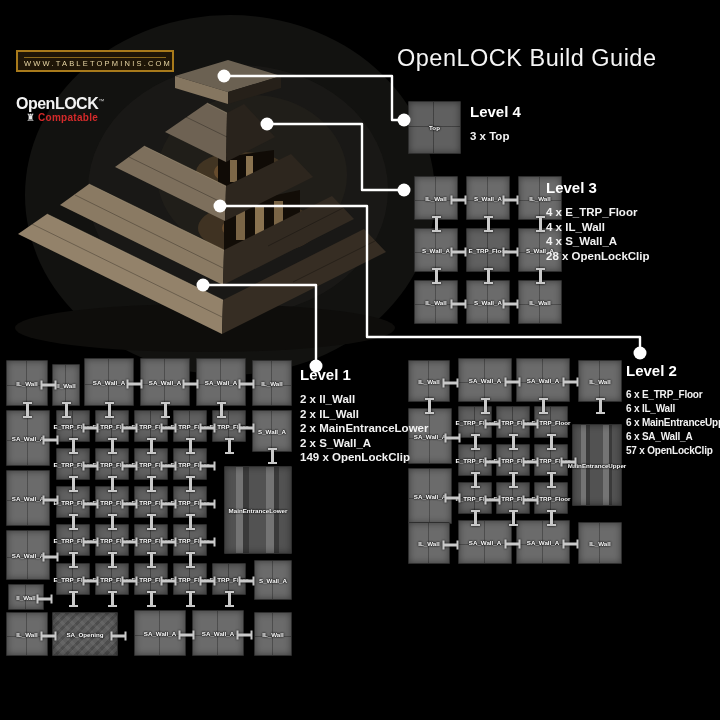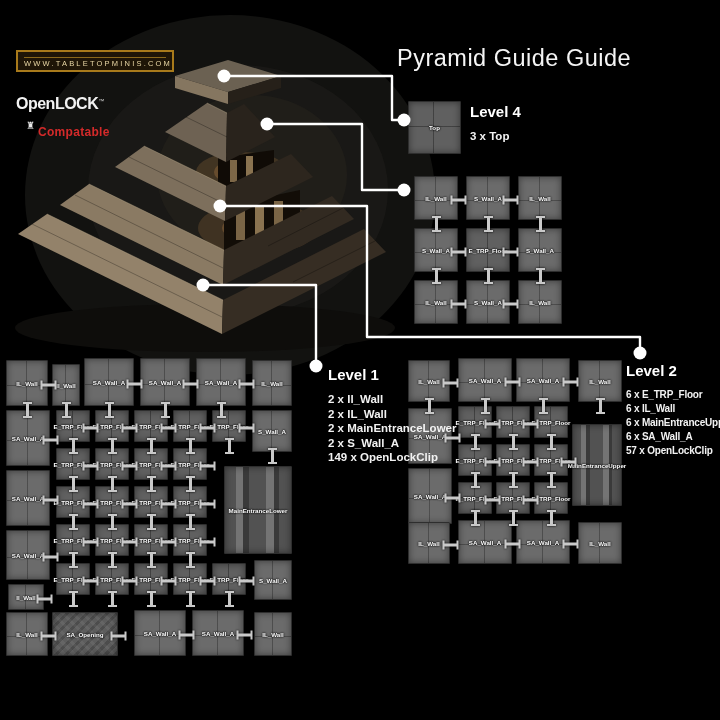--- a/index.html
+++ b/index.html
@@ -130,7 +130,7 @@
     </div>
   </div>
 
-  <div class="page-title">Pyramid Guide Guide</div>
+  <div class="page-title">OpenLOCK Build Guide</div>
 
   <div class="diagram">
       <div class="tile k-floor" style="left: 408px; top: 101px; width: 53px; height: 53px;">

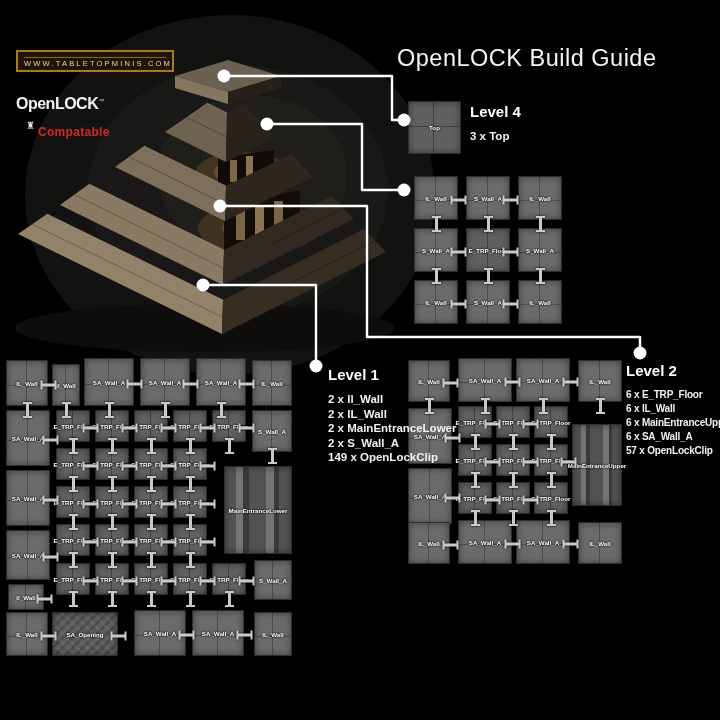--- a/index.html
+++ b/index.html
@@ -21,7 +21,7 @@
   .openlock-tm{font-size:6px;vertical-align:super;color:#cfcfcf;}
   .openlock-sub{display:flex;align-items:center;gap:3px;margin-top:1px;margin-left:10px;}
   .castle{color:#e8e8e8;font-size:10px;}
-  .compat{color:#d42a2a;font-size:12px;font-weight:bold;letter-spacing:0.3px;margin-top:13px;}
+  .compat{color:#d42a2a;font-size:10px;font-weight:bold;letter-spacing:0.3px;}
 
   .page-title{position:absolute;left:397px;top:45px;z-index:2;font-size:23.5px;
               color:#f5f5f5;letter-spacing:0.5px;white-space:nowrap;}

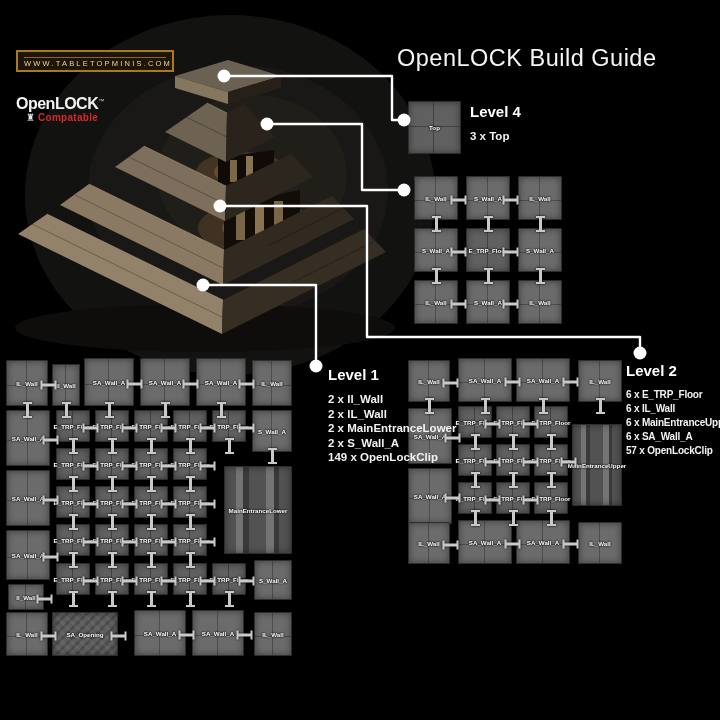--- a/index.html
+++ b/index.html
@@ -459,6 +459,15 @@
         <div class="part-line">3 x Top</div>
       </div>
   </div>
+  <div class="level-text" style="left:546px;top:179px;">
+    <div class="level-title">Level 3</div>
+    <div>
+        <div class="part-line">4 x E_TRP_Floor</div>
+        <div class="part-line">4 x IL_Wall</div>
+        <div class="part-line">4 x S_Wall_A</div>
+        <div class="part-line">28 x OpenLockClip</div>
+      </div>
+  </div>
   <div class="level-text" style="left:300px;top:366px;width:150px;margin-left:28px;">
     <div class="level-title">Level 1</div>
     <div>

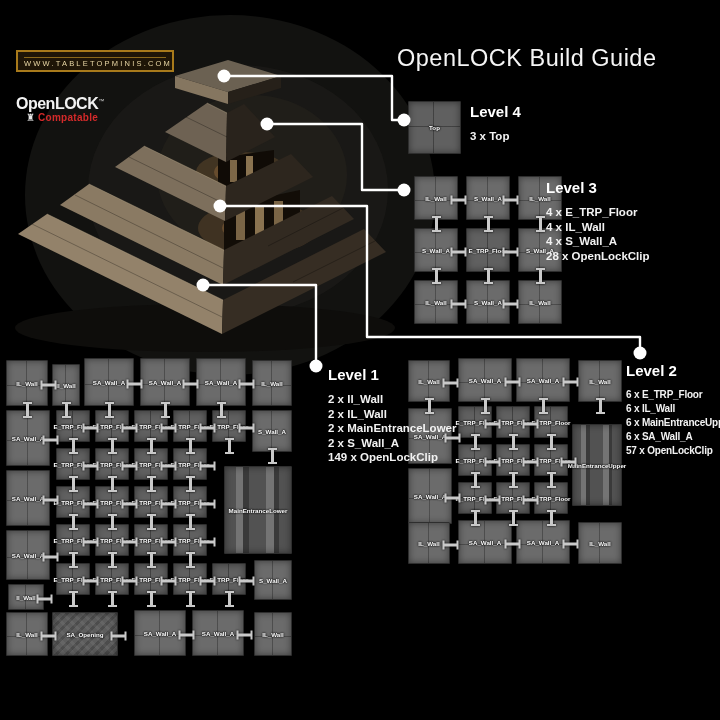--- a/index.html
+++ b/index.html
@@ -468,7 +468,7 @@
         <div class="part-line">28 x OpenLockClip</div>
       </div>
   </div>
-  <div class="level-text" style="left:300px;top:366px;width:150px;margin-left:28px;">
+  <div class="level-text" style="left:300px;top:366px;width:150px;">
     <div class="level-title">Level 1</div>
     <div>
         <div class="part-line">2 x Il_Wall</div>

